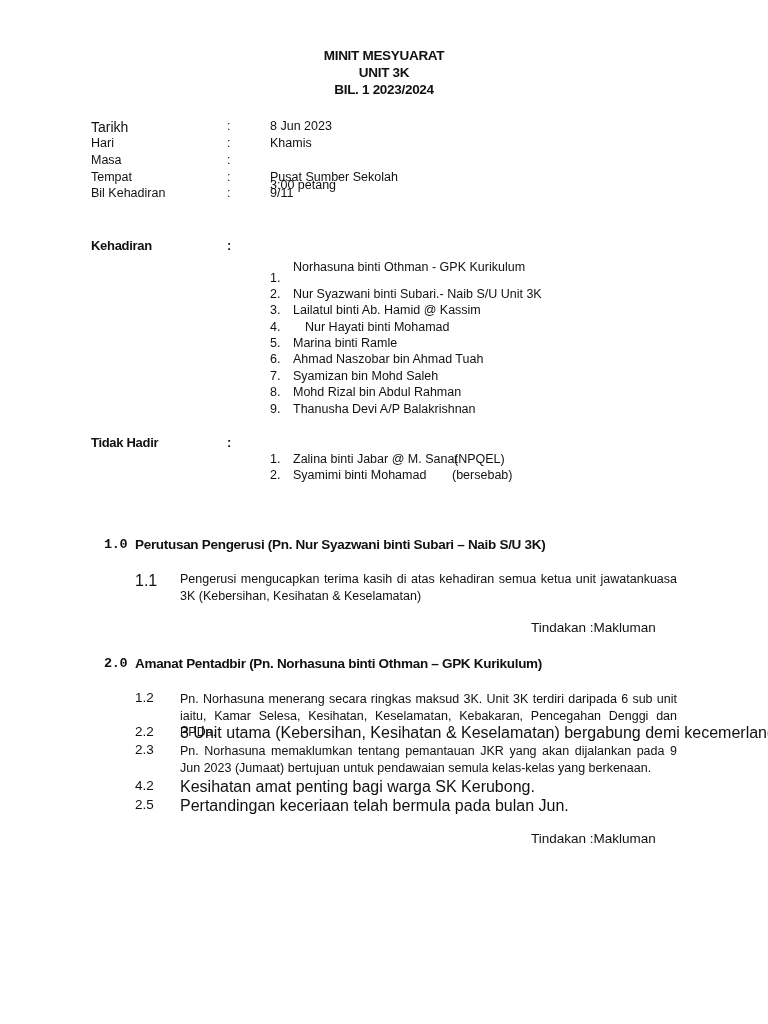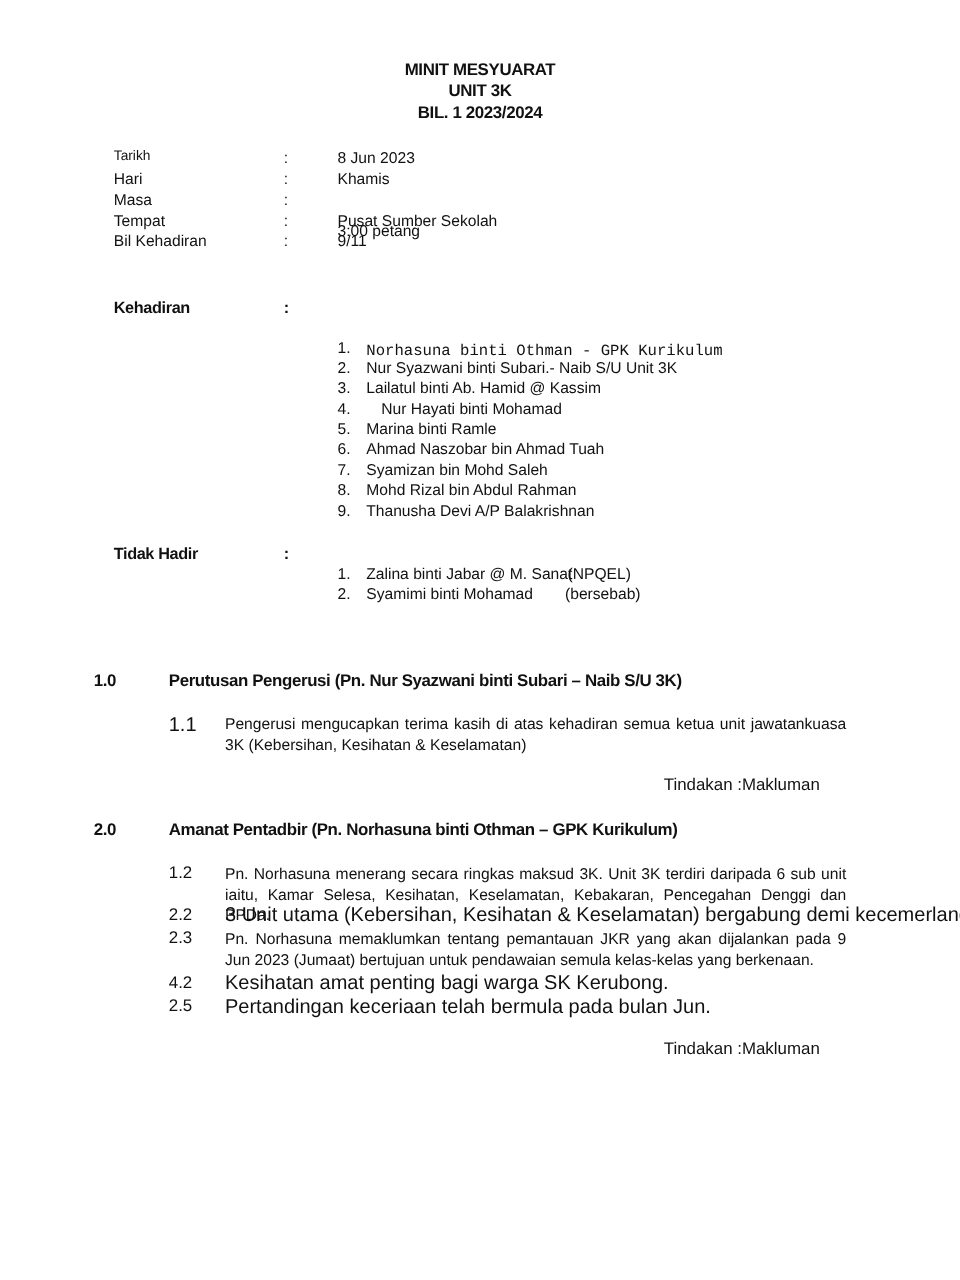--- a/index.html
+++ b/index.html
@@ -31,7 +31,7 @@
 <div class="abs title" style="top:82px;">BIL. 1  2023/2024</div>
 
 <div>
-  <div class="abs label" style="top:119px; font-size:11px;">Tarikh</div>
+  <div class="abs label" style="top:119px; font-size:14px;">Tarikh</div>
   <div class="abs colon" style="top:119px;">:</div>
   <div class="abs val" style="top:119px;">8 Jun 2023</div>
 

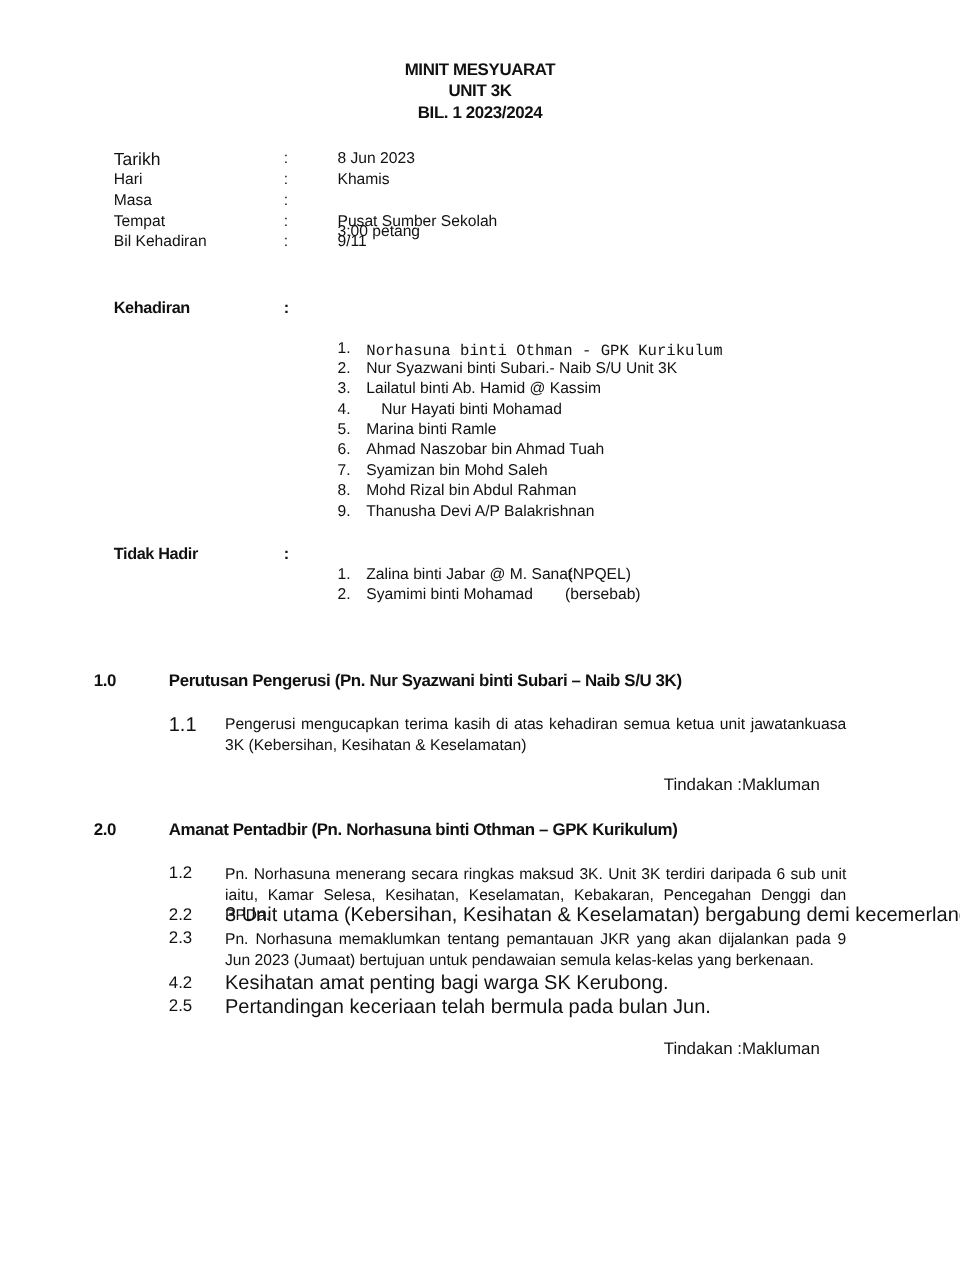--- a/index.html
+++ b/index.html
@@ -57,7 +57,7 @@
   <div class="abs colon bold" style="top:238px; font-size:13px;">:</div>
 
   <div class="abs lnum" style="top:271px;">1.</div>
-  <div class="abs lname" style="top:274px;font-family:Liberation Mono, monospace;">Norhasuna binti Othman - GPK Kurikulum</div>
+  <div class="abs lname" style="top:260px;">Norhasuna binti Othman - GPK Kurikulum</div>
   <div class="abs lnum" style="top:287px;">2.</div>
   <div class="abs lname" style="top:287px;">Nur Syazwani binti Subari.- Naib S/U Unit 3K</div>
   <div class="abs lnum" style="top:303px;">3.</div>

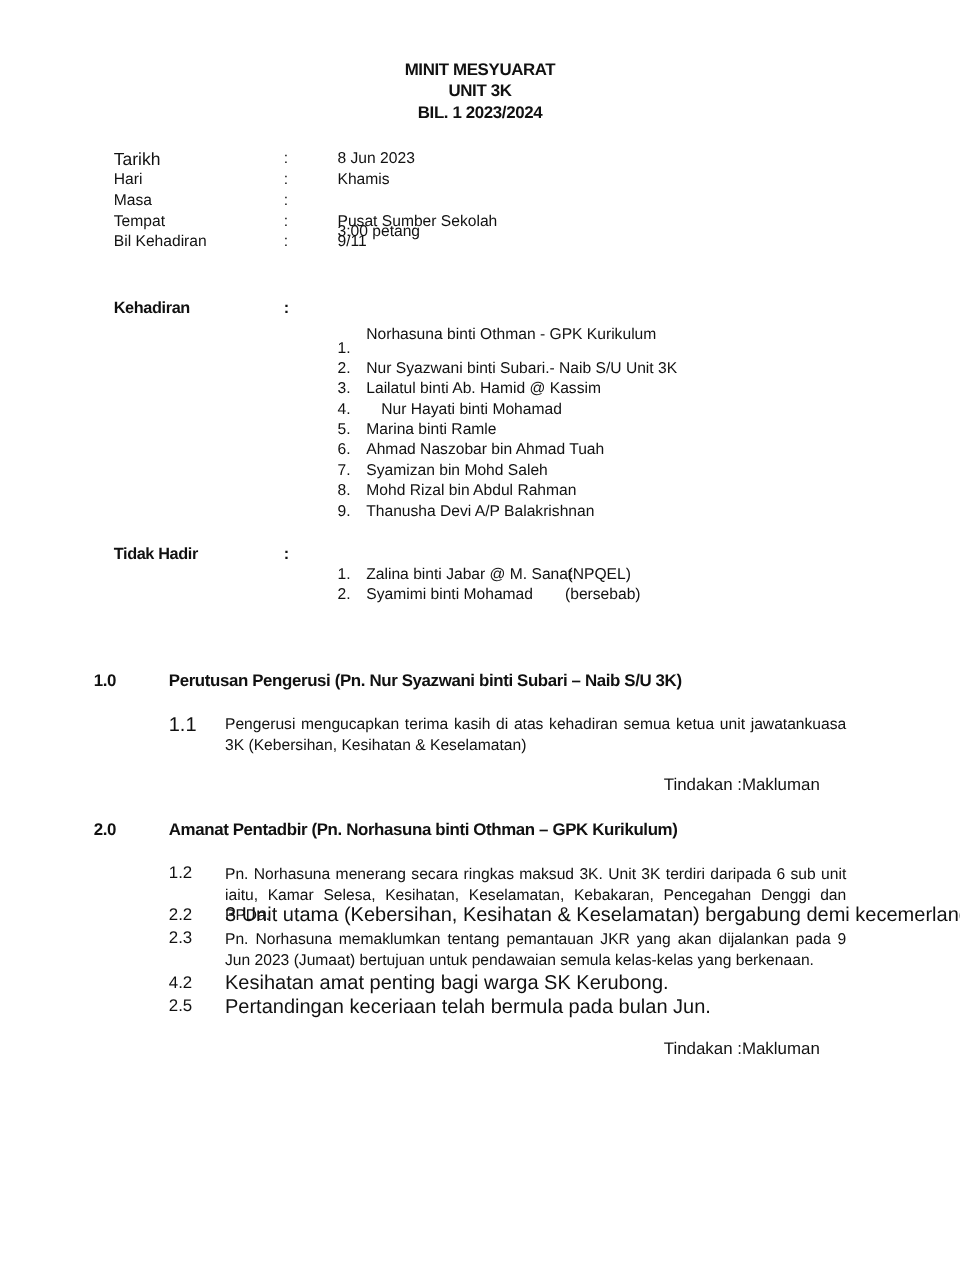--- a/index.html
+++ b/index.html
@@ -15,7 +15,7 @@
   .bold { font-weight: bold; letter-spacing: -0.3px; text-align: center; }
   .lnum { left: 270px; }
   .lname { left: 293px; }
-  .secnum { left: 75px; font-weight: bold; font-size: 13.5px; letter-spacing: -0.3px; }
+  .secnum { left: 104px; font-weight: bold; font-size: 13.5px; letter-spacing: -0.3px; font-family: Liberation Mono, monospace; }
   .sectitle { left: 135px; font-weight: bold; font-size: 13.5px; letter-spacing: -0.3px; }
   .subnum { left: 135px; font-size: 13.5px; }
   .subtext { left: 180px; width: 497px; white-space: normal; line-height: 16.5px; text-align: justify; }

